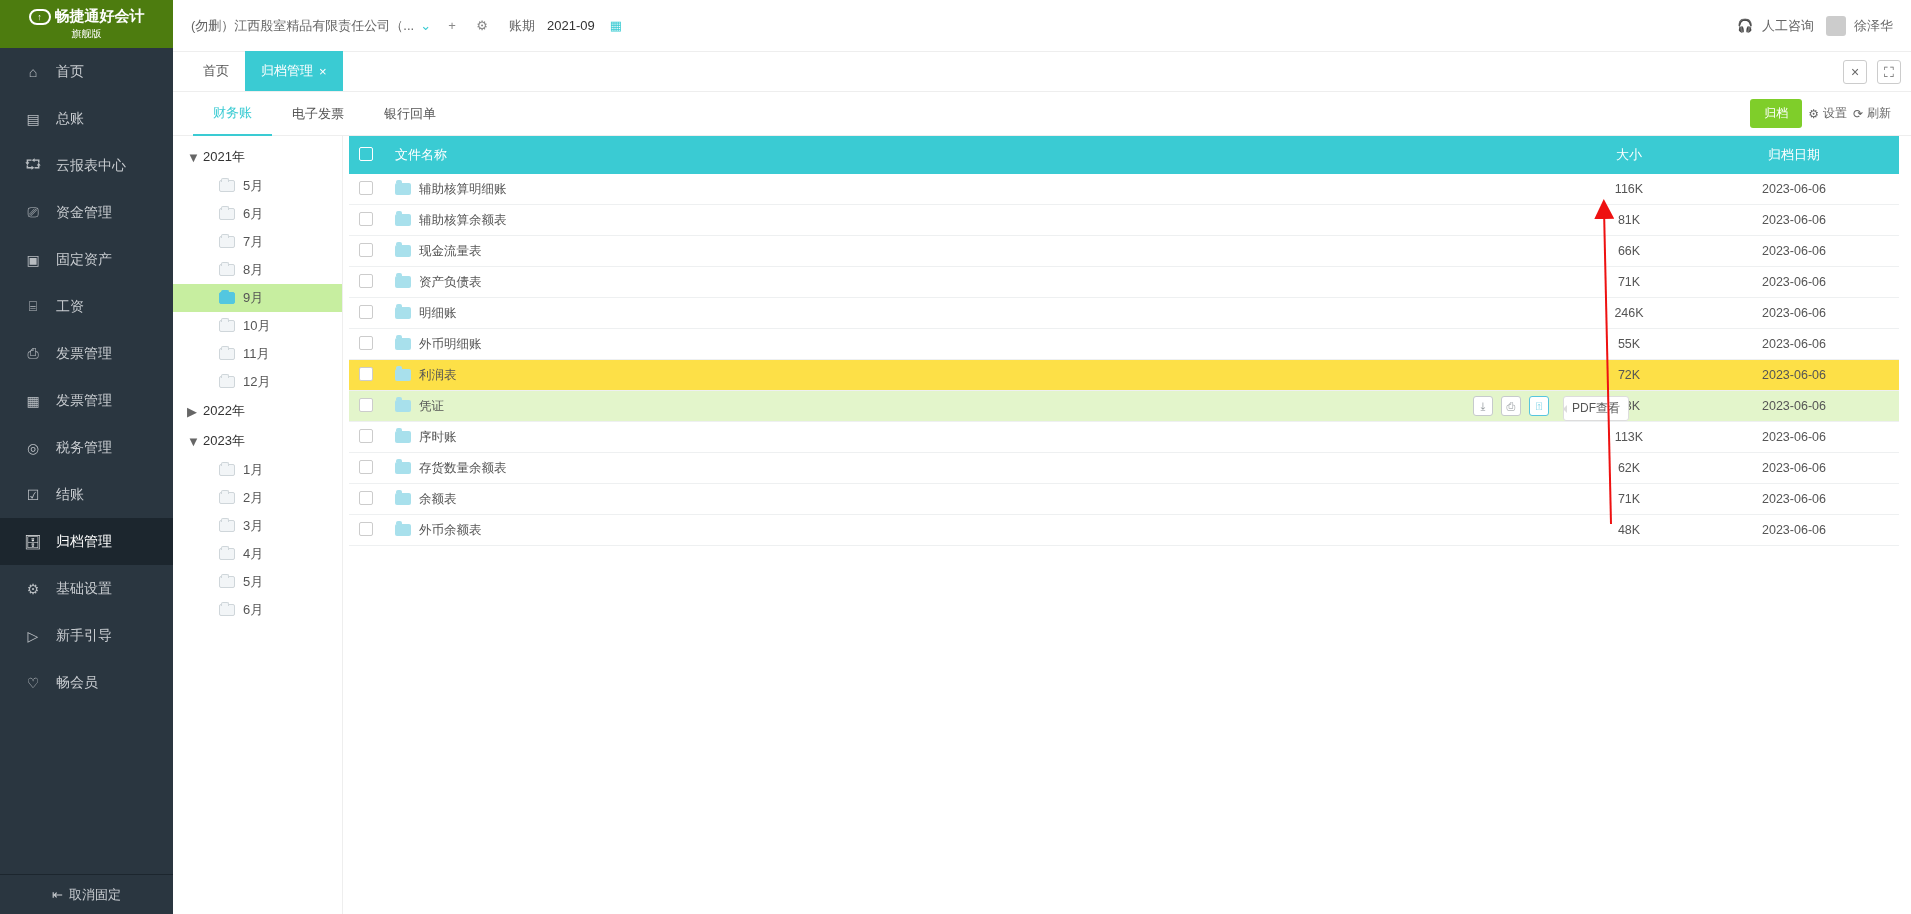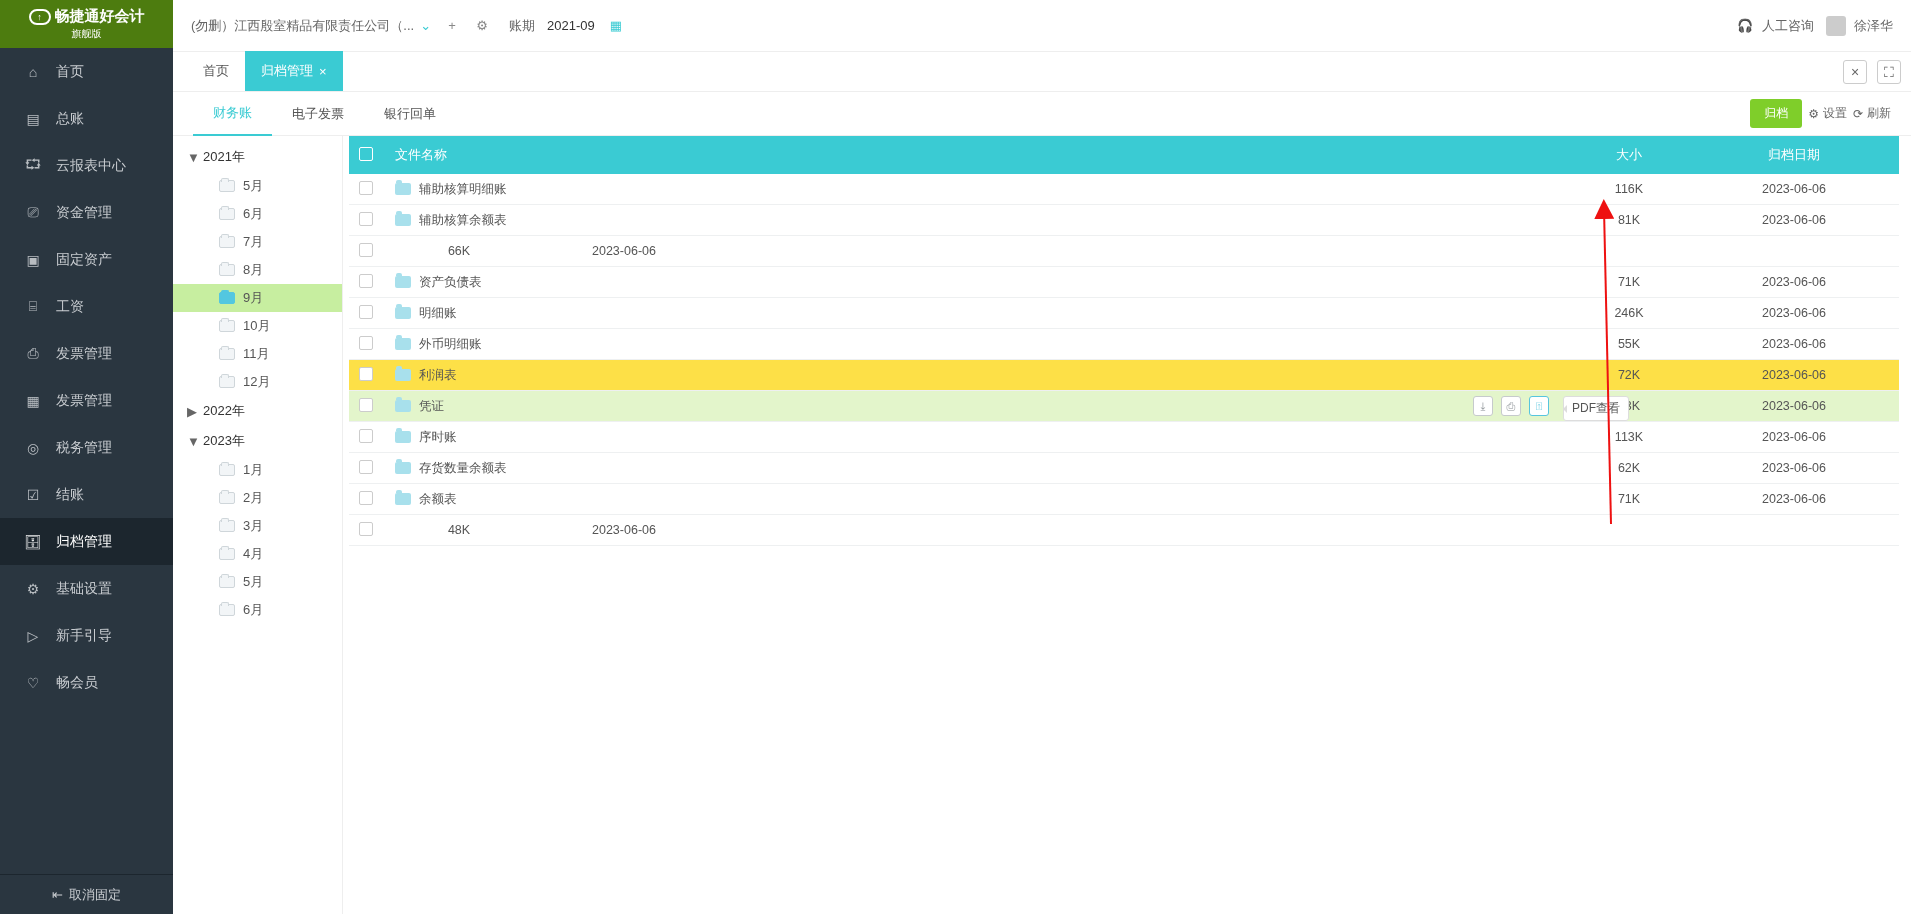--- a/index.html
+++ b/index.html
@@ -331,6 +331,10 @@
     </div>
             <div class="trow">
     <div class="td-check"><span class="cb"></span></div>
+    <div class="td-name">
+                <span class="ficon2"></span>
+                <span>现金流量表</span>
+              </div>
     <div class="td-size">66K</div>
     <div class="td-date">2023-06-06</div>
     </div>

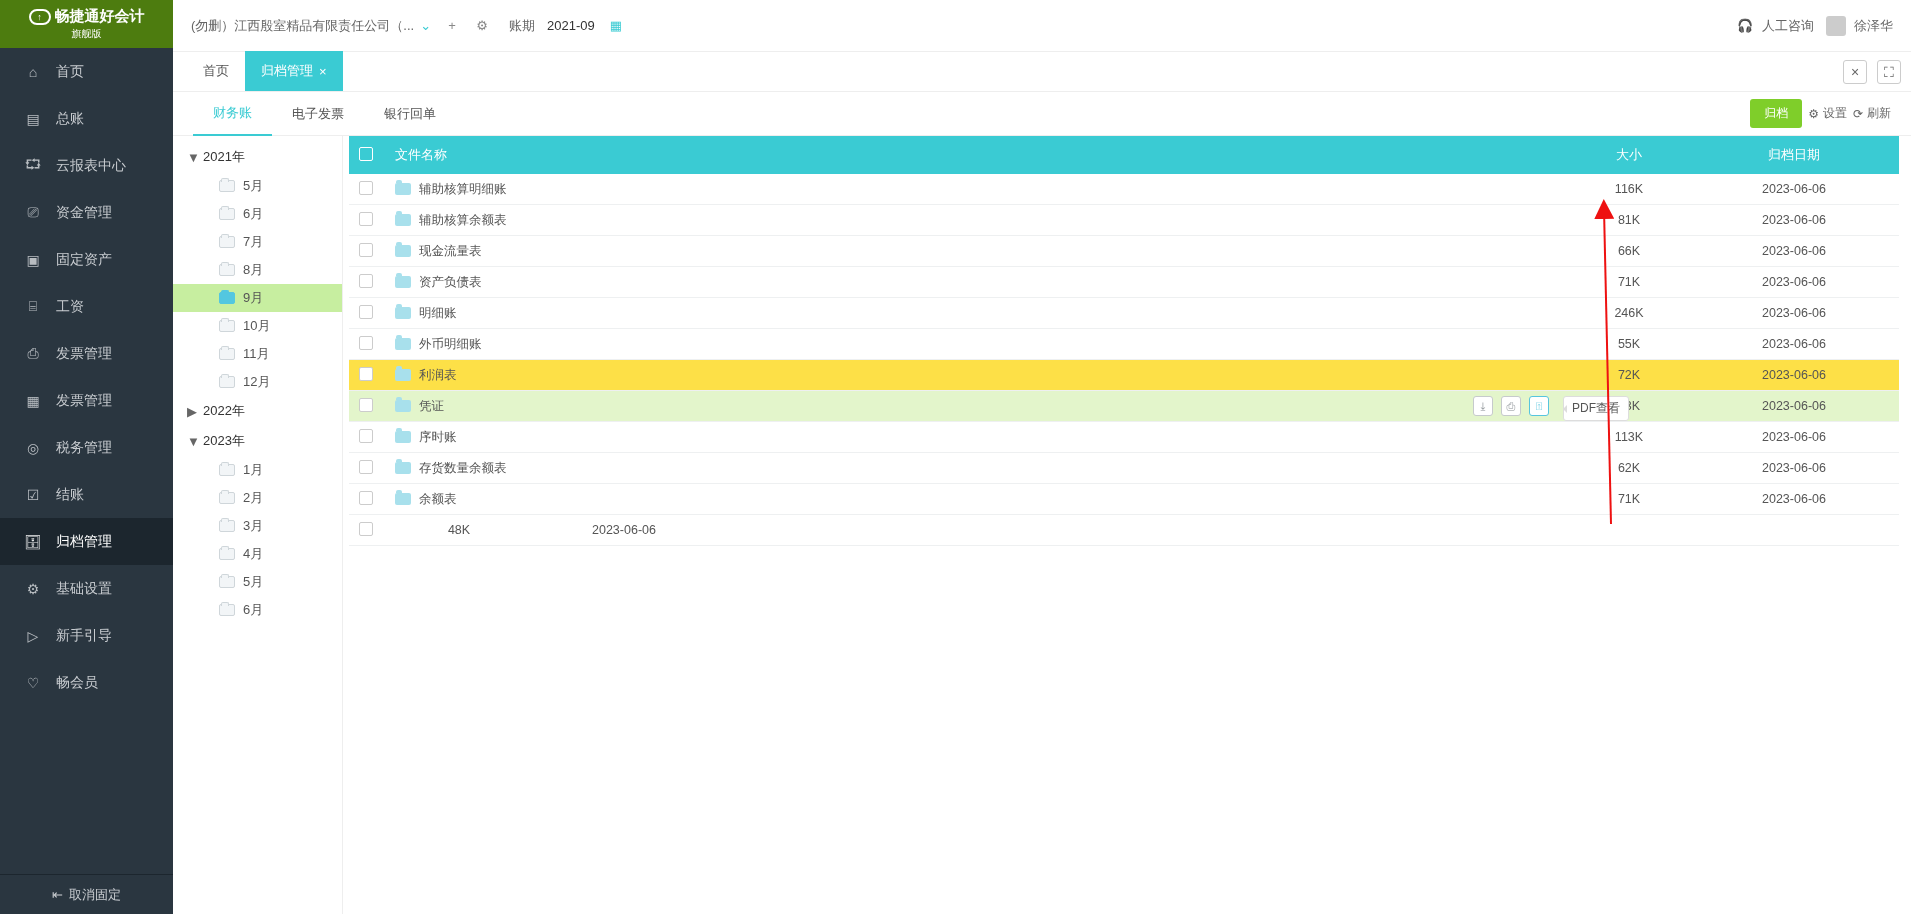--- a/index.html
+++ b/index.html
@@ -418,6 +418,10 @@
     </div>
             <div class="trow">
     <div class="td-check"><span class="cb"></span></div>
+    <div class="td-name">
+                <span class="ficon2"></span>
+                <span>外币余额表</span>
+              </div>
     <div class="td-size">48K</div>
     <div class="td-date">2023-06-06</div>
     </div>

